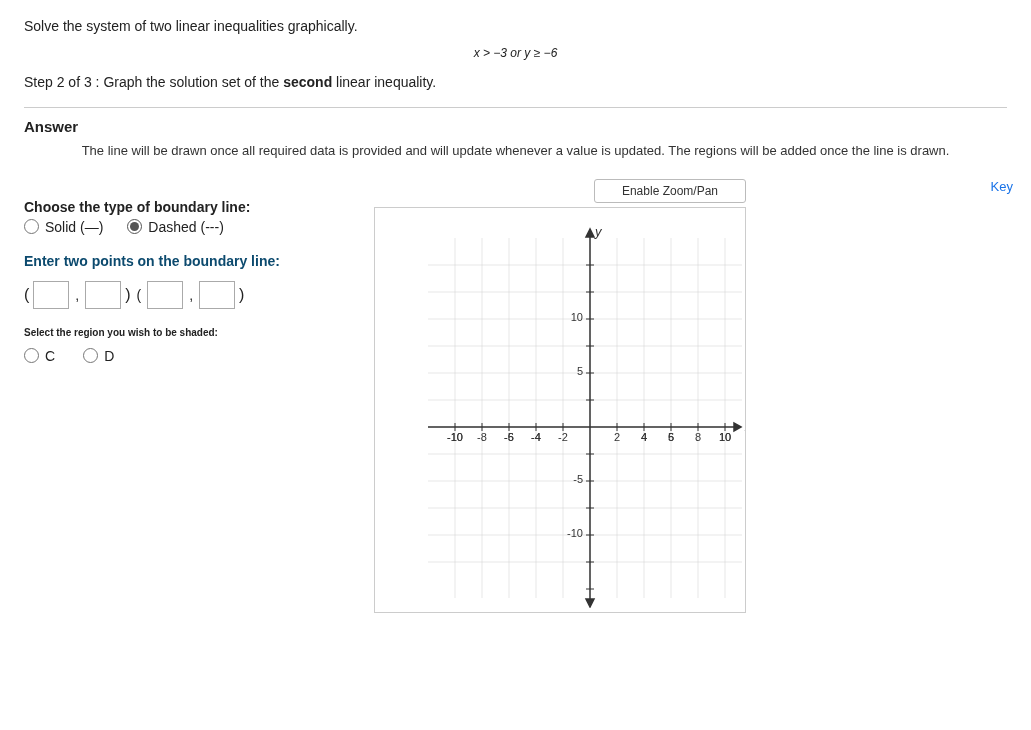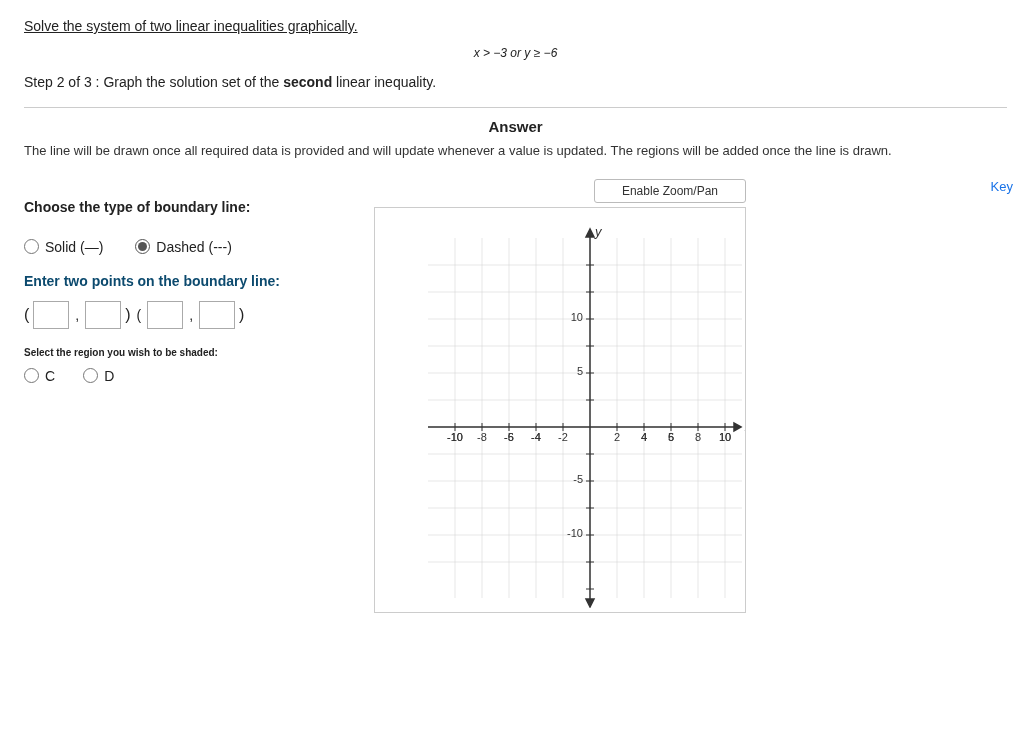--- a/index.html
+++ b/index.html
@@ -20,7 +20,6 @@
       font-size: 14px;
       color: #222;
       margin-bottom: 10px;
-      text-decoration: underline;
     }
     .equation-line {
       text-align: center;

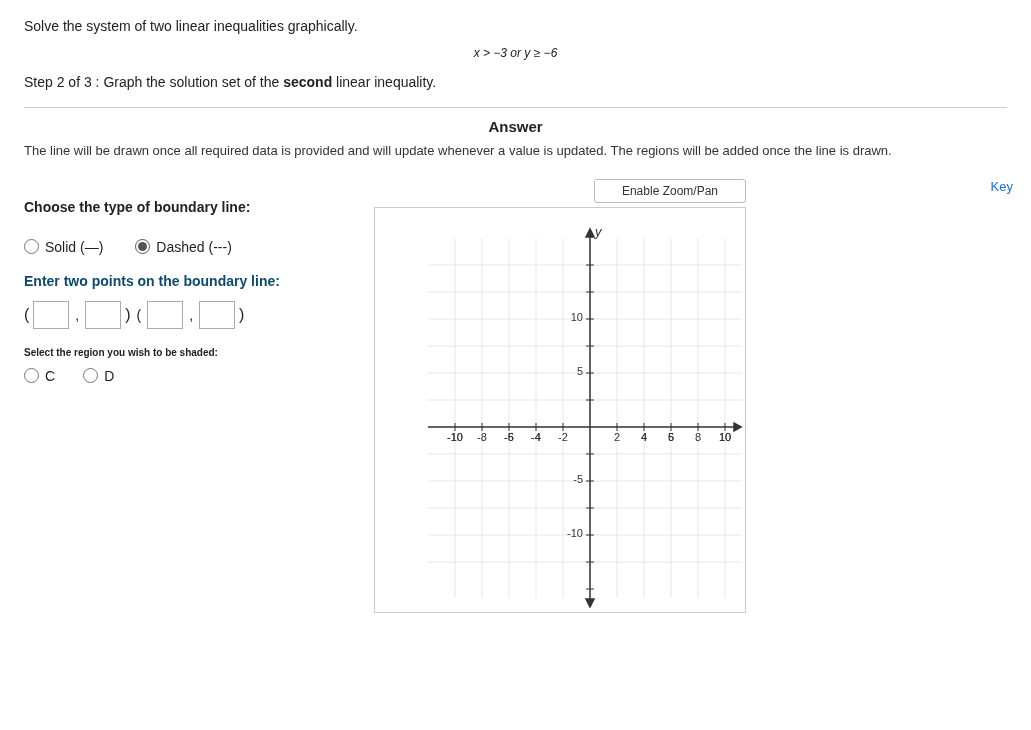--- a/index.html
+++ b/index.html
@@ -44,7 +44,6 @@
       font-weight: bold;
       color: #222;
       margin-bottom: 6px;
-      text-align: center;
     }
     .key-link {
       position: absolute;

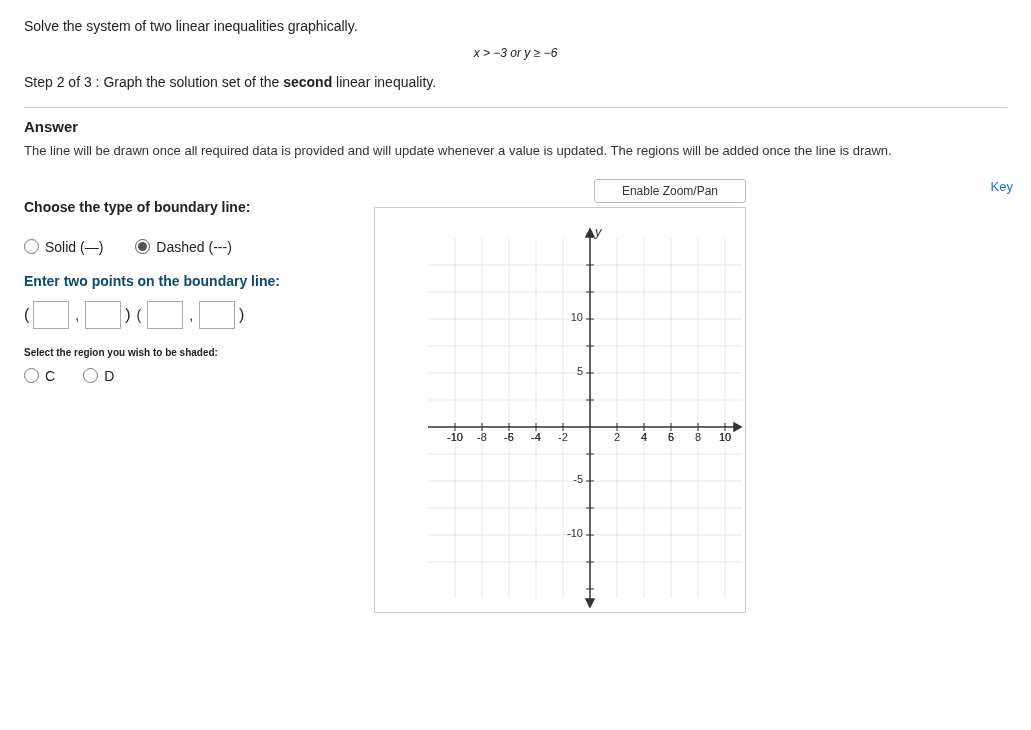--- a/index.html
+++ b/index.html
@@ -59,6 +59,7 @@
       color: #333;
       margin-bottom: 18px;
       line-height: 1.5;
+      text-align: center;
     }
     .main-content {
       display: flex;

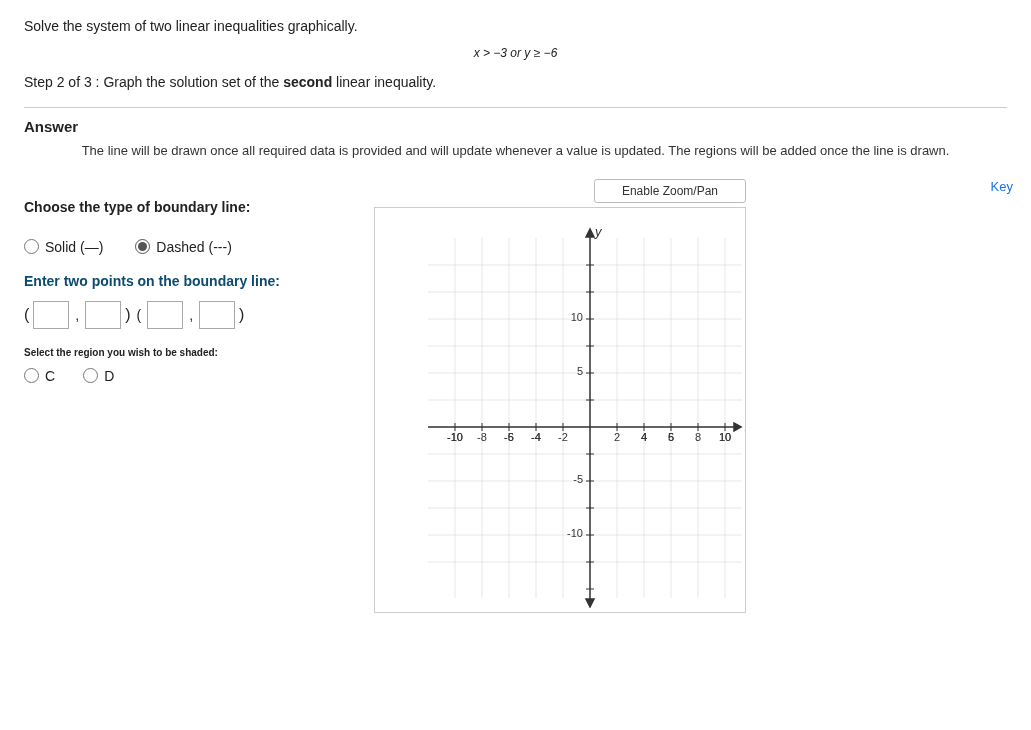--- a/index.html
+++ b/index.html
@@ -77,7 +77,7 @@
       font-size: 14px;
       font-weight: bold;
       color: #222;
-      margin-bottom: 24px;
+      margin-bottom: 4px;
     }
     .radio-group {
       display: flex;

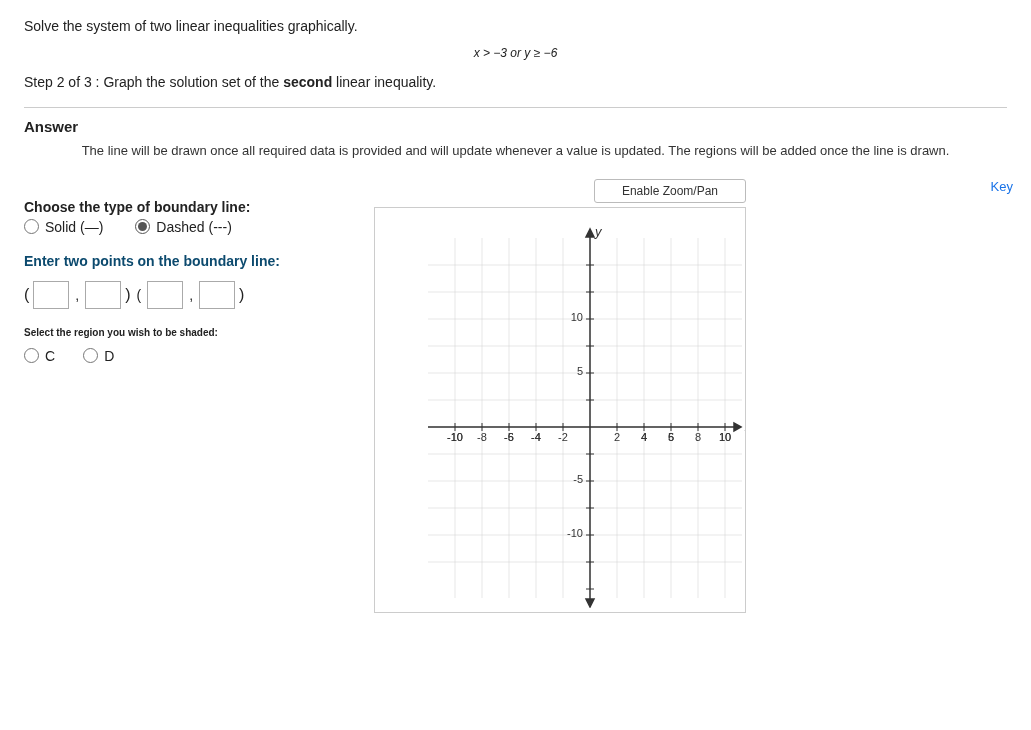--- a/index.html
+++ b/index.html
@@ -82,7 +82,7 @@
     .radio-group {
       display: flex;
       flex-direction: row;
-      gap: 32px;
+      gap: 24px;
       margin-bottom: 18px;
       align-items: center;
     }

